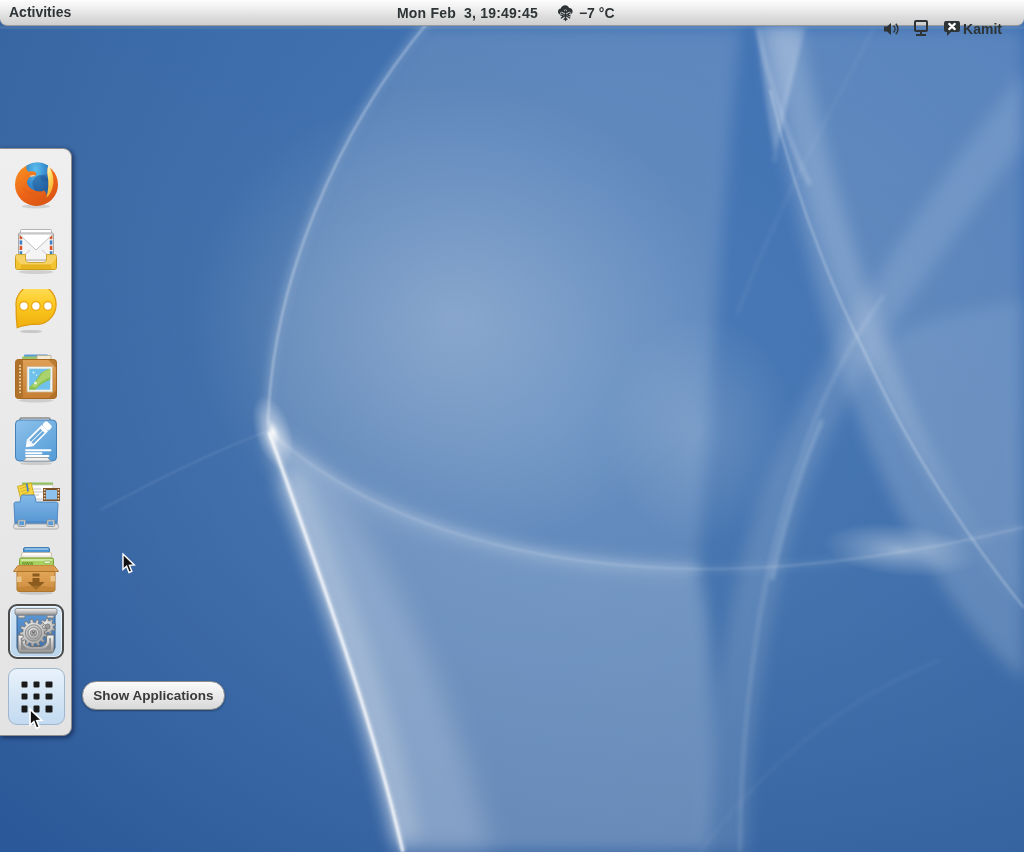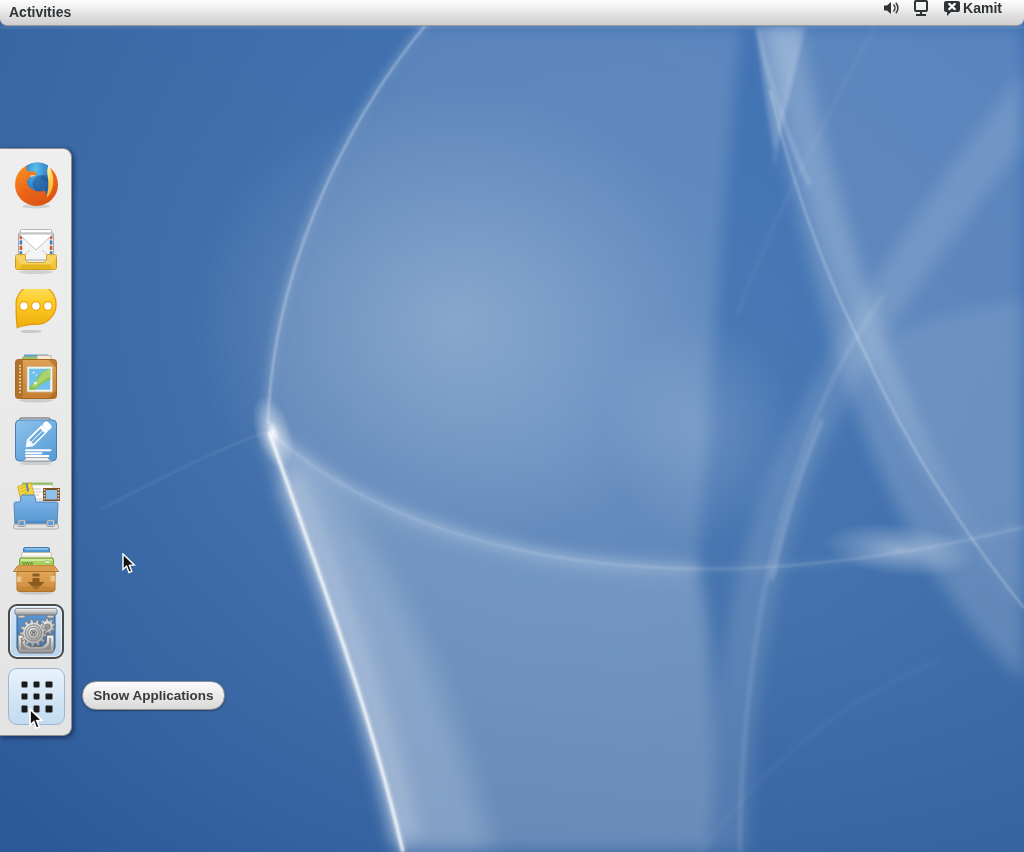--- a/index.html
+++ b/index.html
@@ -118,6 +118,23 @@
 
 <div id="topbar">
   <div id="activities">Activities</div>
+  <div id="clockgrp">
+      <span id="clock">Mon Feb&nbsp;&nbsp;3, 19:49:45</span>
+    <span id="weather"><svg width="17" height="18" viewBox="0 0 17 18" style="margin-right:5px">
+          <path d="M3.5,10.5 C1.8,10.2 0.8,8.8 1,7.2 C1.2,5.8 2.3,4.8 3.8,4.6 C4.2,2.6 6,1.2 8.1,1.2 C10,1.2 11.6,2.4 12.2,4.1 C13.9,4 15.4,5.2 15.6,6.9 C15.8,8.6 14.7,10.1 13,10.4 Z" fill="#2e3436"></path>
+          <g stroke="#e2e2e2" stroke-width="2.8" stroke-linecap="round">
+            <line x1="8.5" y1="7" x2="8.5" y2="16"></line>
+            <line x1="4.6" y1="9.25" x2="12.4" y2="13.75"></line>
+            <line x1="12.4" y1="9.25" x2="4.6" y2="13.75"></line>
+          </g>
+          <g stroke="#2e3436" stroke-width="1.3" stroke-linecap="round">
+            <line x1="8.5" y1="6.5" x2="8.5" y2="16.5"></line>
+            <line x1="4.2" y1="9" x2="12.8" y2="14"></line>
+            <line x1="12.8" y1="9" x2="4.2" y2="14"></line>
+            <path d="M7,7.6 L8.5,9 L10,7.6 M7,15.4 L8.5,14 L10,15.4 M3.9,11.2 L5.9,11.5 L5.2,13.4 M13.1,11.8 L11.1,11.5 L11.8,9.6" fill="none"></path>
+          </g>
+        </svg>−7 °C</span>
+  </div>
   <div id="rightgrp">
     <span class="tray" id="vol">
         <svg width="18" height="16" viewBox="0 0 18 16">

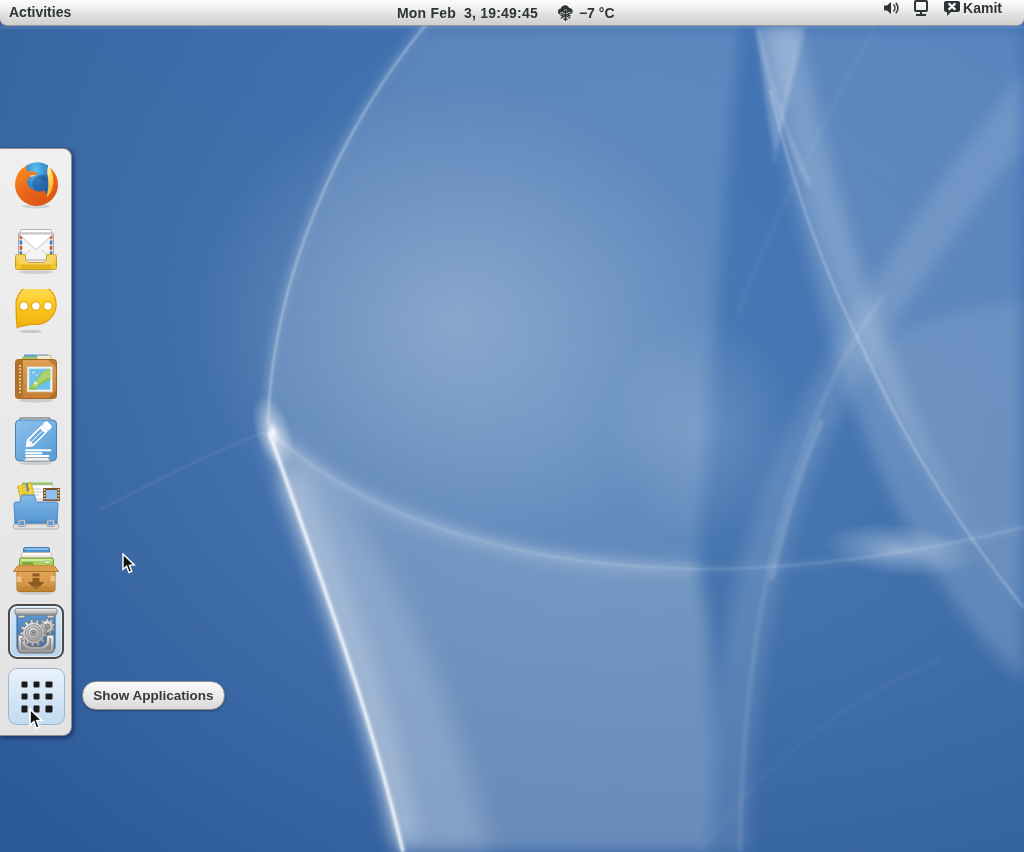--- a/index.html
+++ b/index.html
@@ -10,7 +10,7 @@
 #clockgrp{position:absolute;left:397px;top:0;height:25px;display:flex;align-items:center;}
 #clock{letter-spacing:0.2px;}
 #weather{display:flex;align-items:center;margin-left:19px;}
-#rightgrp{position:absolute;right:22px;top:0;height:25px;display:flex;align-items:flex-start;gap:0;}
+#rightgrp{position:absolute;right:22px;top:12px;height:25px;display:flex;align-items:flex-end;gap:0;}
 .tray{display:flex;align-items:center;}
 #dash{position:absolute;left:0;top:148px;width:72px;height:588px;background:linear-gradient(180deg,#efefef,#e3e3e3);border:1px solid #8f8f8f;border-left:none;border-radius:0 9px 9px 0;box-sizing:border-box;box-shadow:1.5px 1.5px 4px rgba(0,0,30,0.45);}
 .slot{position:absolute;left:0;width:71px;display:flex;justify-content:center;}

